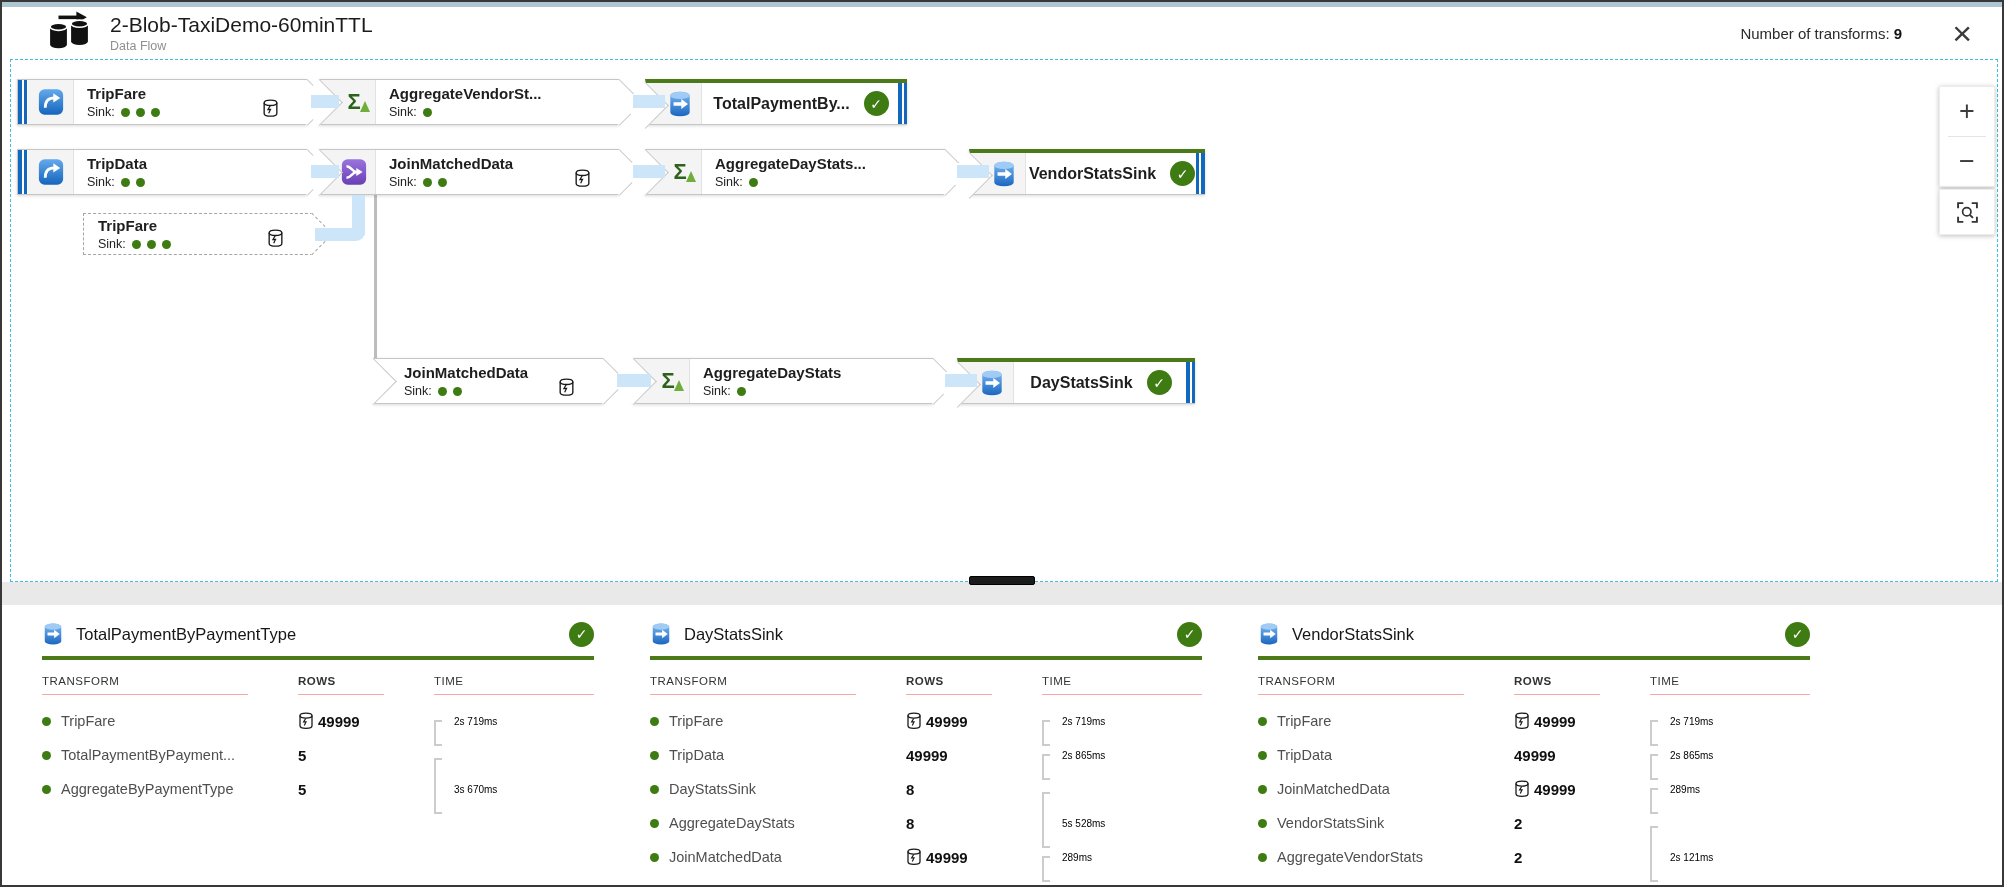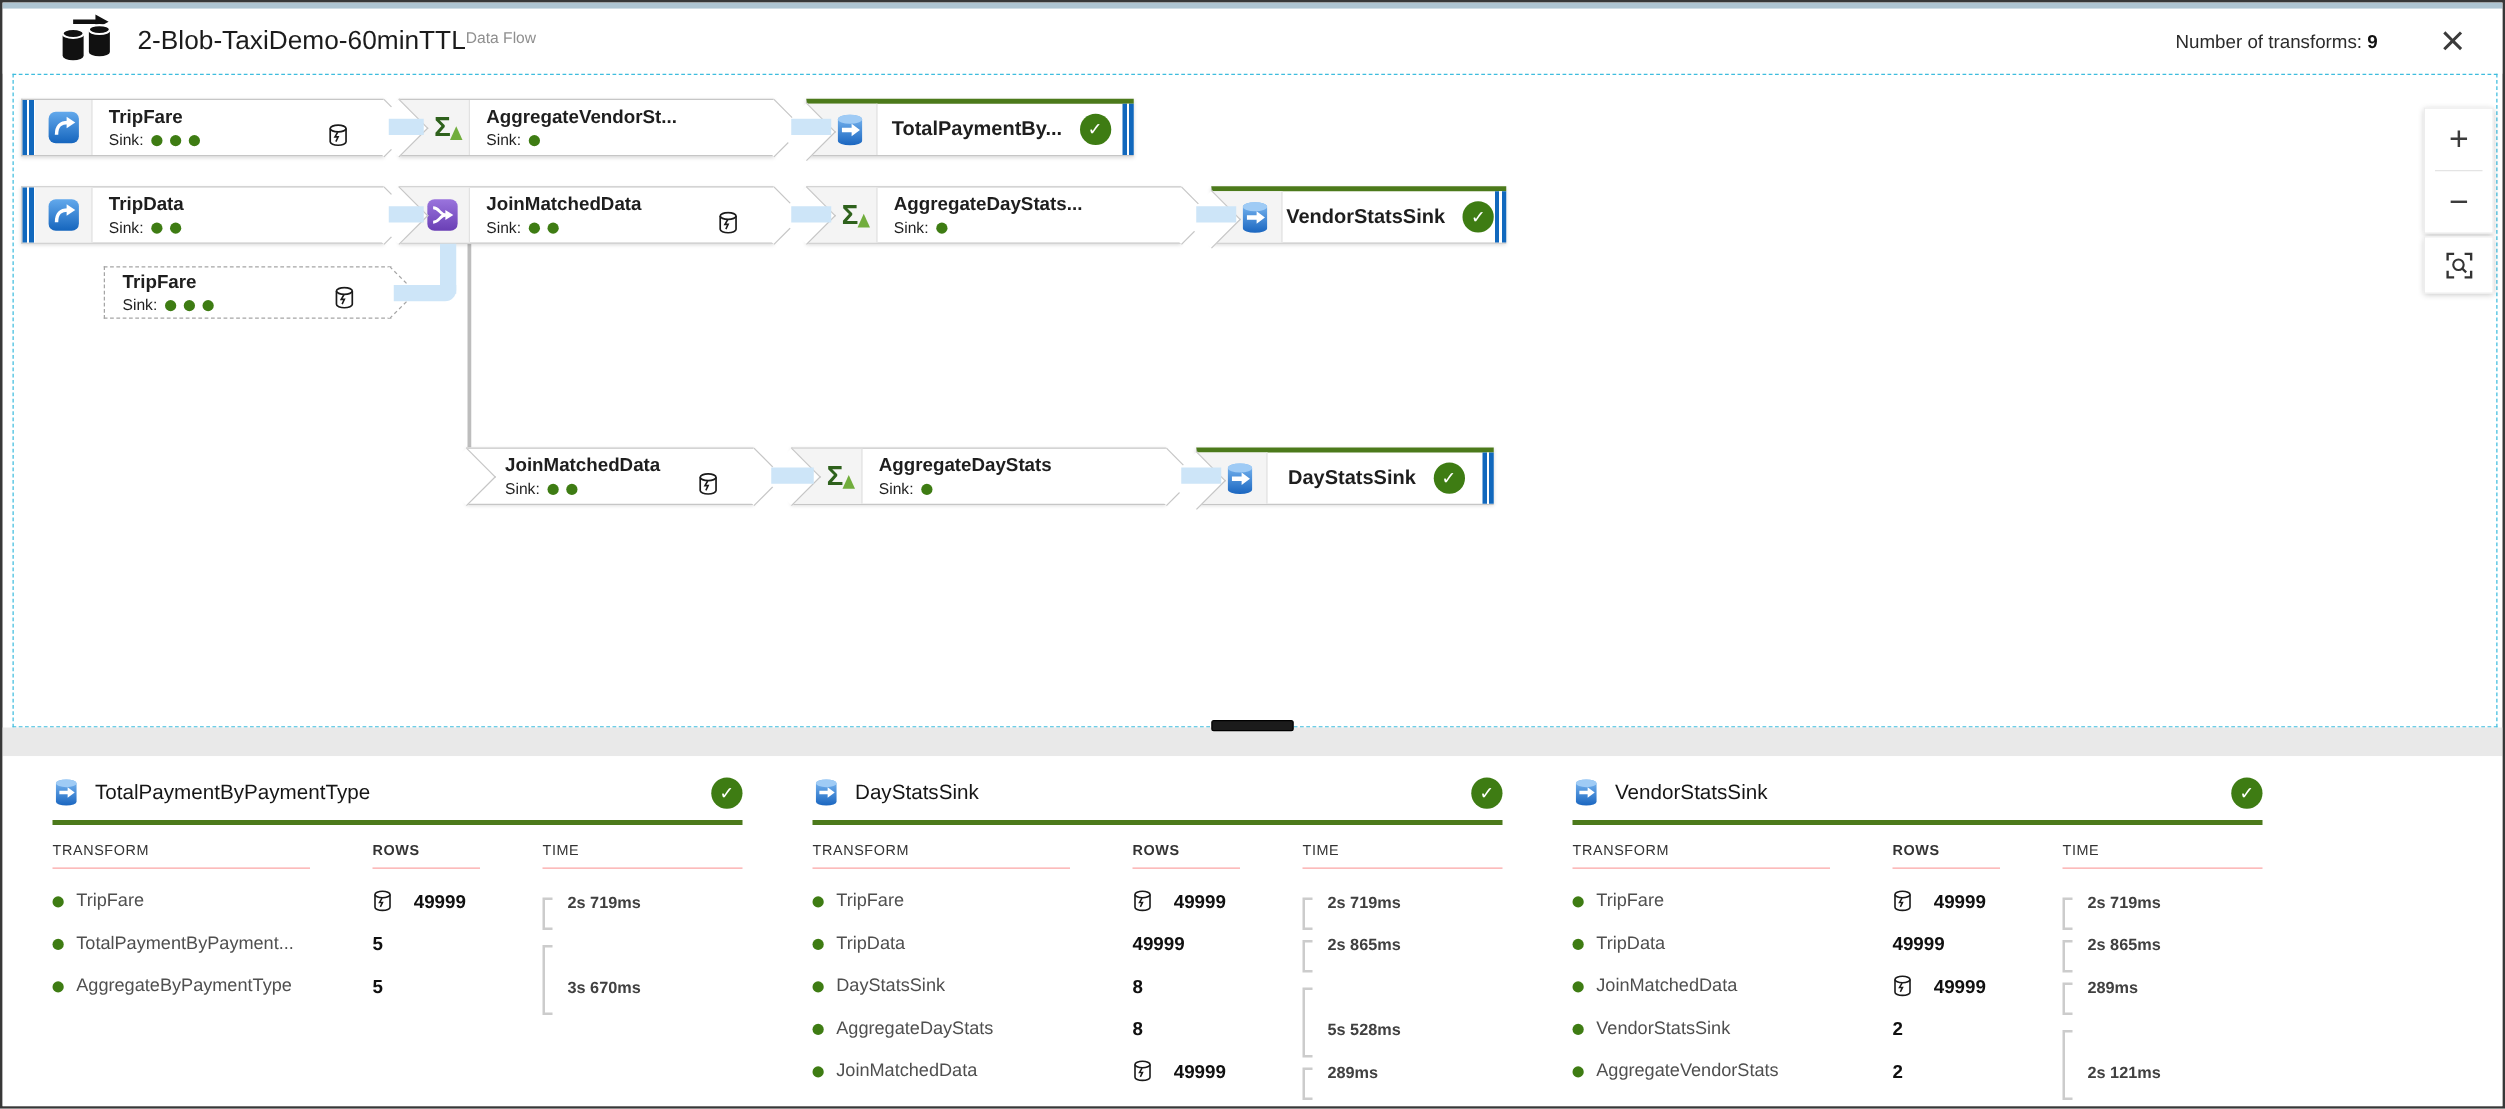--- a/index.html
+++ b/index.html
@@ -12,7 +12,7 @@
   .header{position:absolute;top:5px;left:0;right:0;height:52px;background:#fff;
           display:flex;align-items:center;padding:0 26px 0 42px;}
   .hicon{margin-right:16px;flex:0 0 auto;}
-  .htitles{display:flex;flex-direction:row;}
+  .htitles{display:flex;flex-direction:column;}
   .htitle{font-size:21px;color:#1b1b1b;line-height:1.15;}
   .hsub{font-size:12.5px;color:#8f8f8f;margin-top:2px;}
   .hspacer{flex:1;}

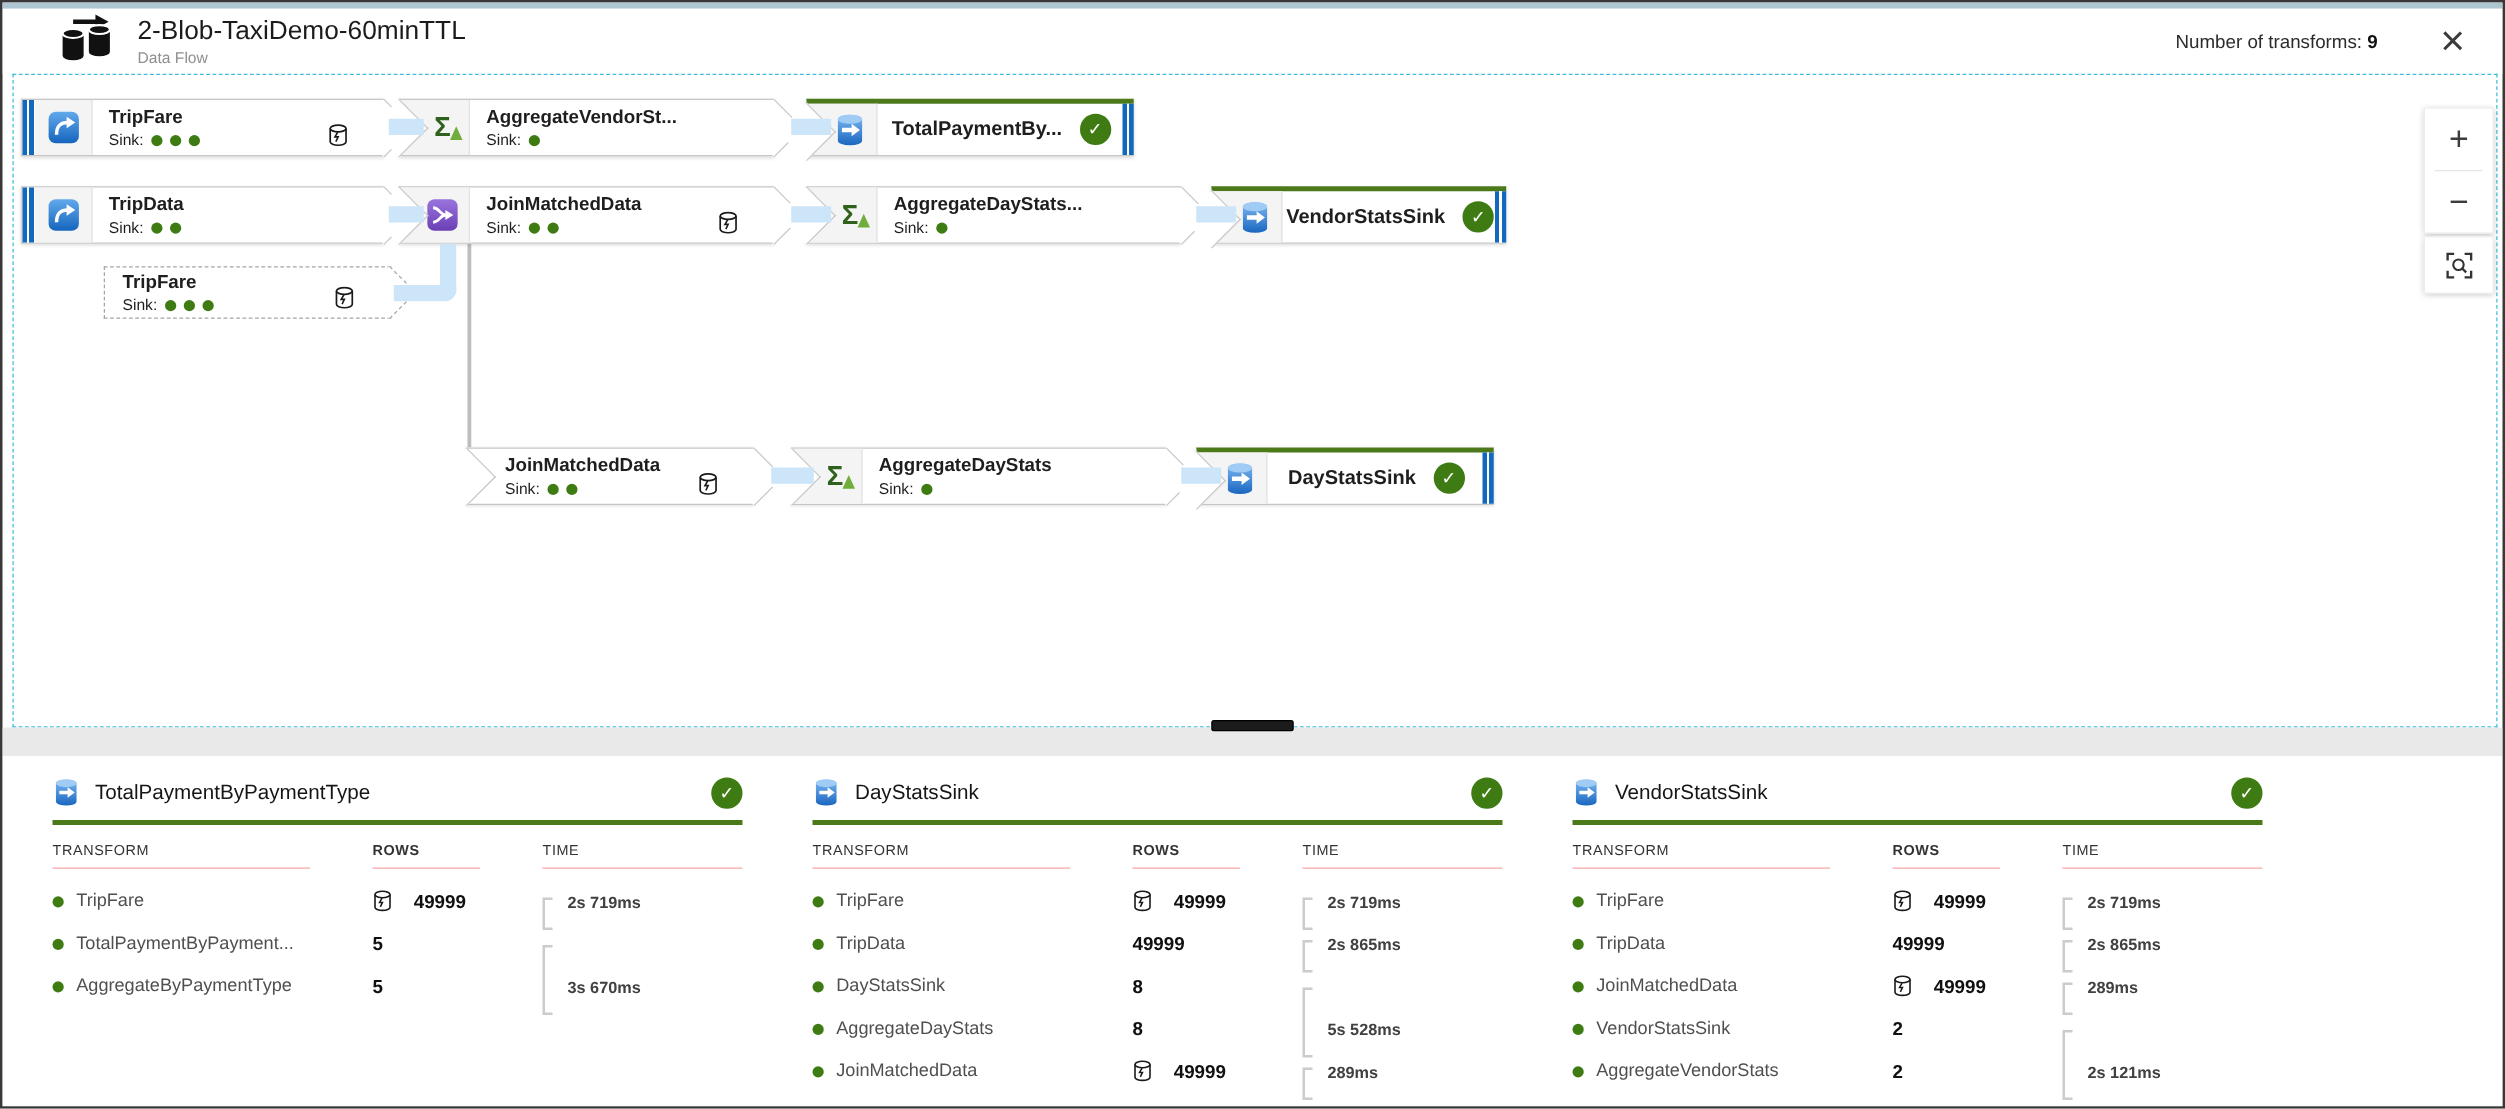--- a/index.html
+++ b/index.html
@@ -87,7 +87,7 @@
   .t-body{margin-top:9px;}
   .trow{display:grid;grid-template-columns:256px 136px auto;align-items:center;height:34px;}
   .tname{display:flex;align-items:center;gap:10px;font-size:14.5px;color:#4f4f4f;white-space:nowrap;}
-  .trows{display:flex;align-items:center;gap:17px;font-size:15px;font-weight:bold;color:#101010;}
+  .trows{display:flex;align-items:center;gap:4px;font-size:15px;font-weight:bold;color:#101010;}
   .ttime{position:relative;padding-left:20px;font-size:13px;font-weight:bold;color:#404040;}
   .bracket{position:absolute;left:0;width:7px;border-left:2px solid #ccc;}
   .bracket::before,.bracket::after{content:'';position:absolute;left:0;width:6px;height:2px;background:#ccc;}

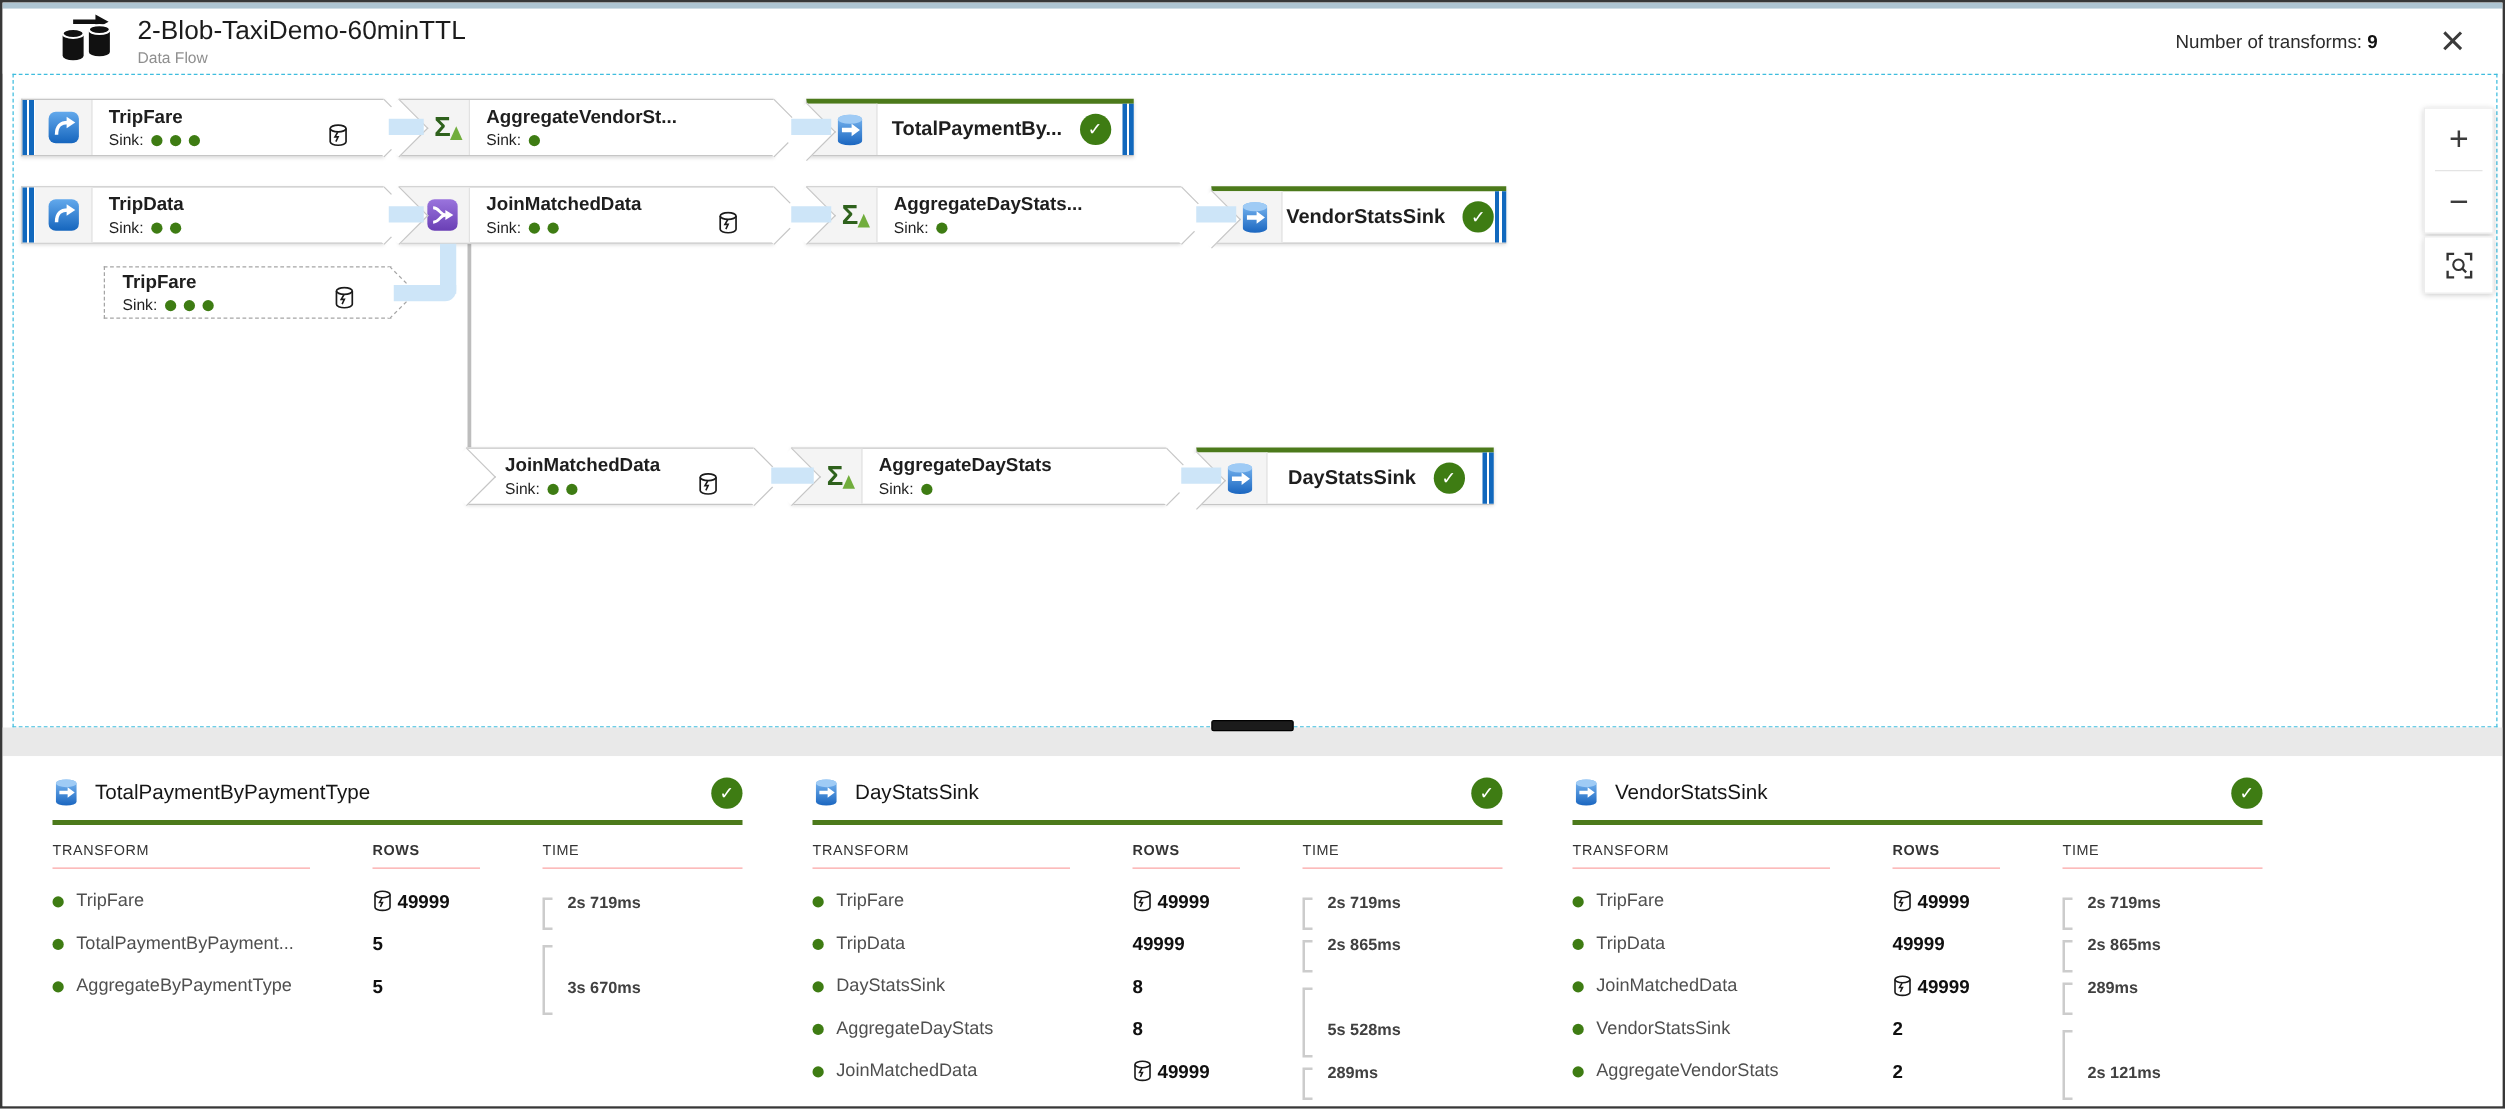--- a/index.html
+++ b/index.html
@@ -88,7 +88,7 @@
   .trow{display:grid;grid-template-columns:256px 136px auto;align-items:center;height:34px;}
   .tname{display:flex;align-items:center;gap:10px;font-size:14.5px;color:#4f4f4f;white-space:nowrap;}
   .trows{display:flex;align-items:center;gap:4px;font-size:15px;font-weight:bold;color:#101010;}
-  .ttime{position:relative;padding-left:20px;font-size:13px;font-weight:bold;color:#404040;}
+  .ttime{position:relative;padding-left:20px;font-size:10px;font-weight:normal;color:#000000;}
   .bracket{position:absolute;left:0;width:7px;border-left:2px solid #ccc;}
   .bracket::before,.bracket::after{content:'';position:absolute;left:0;width:6px;height:2px;background:#ccc;}
   .bracket::before{top:0;} .bracket::after{bottom:0;}

